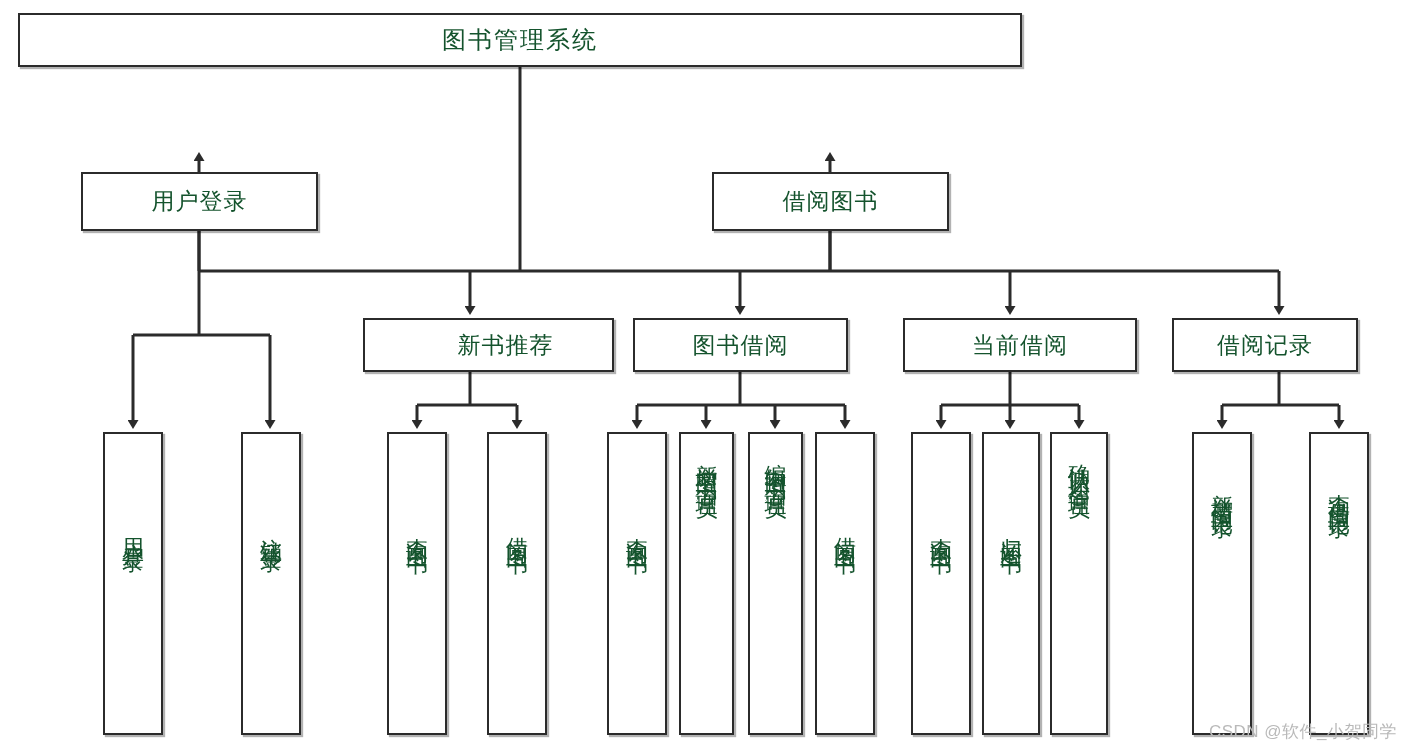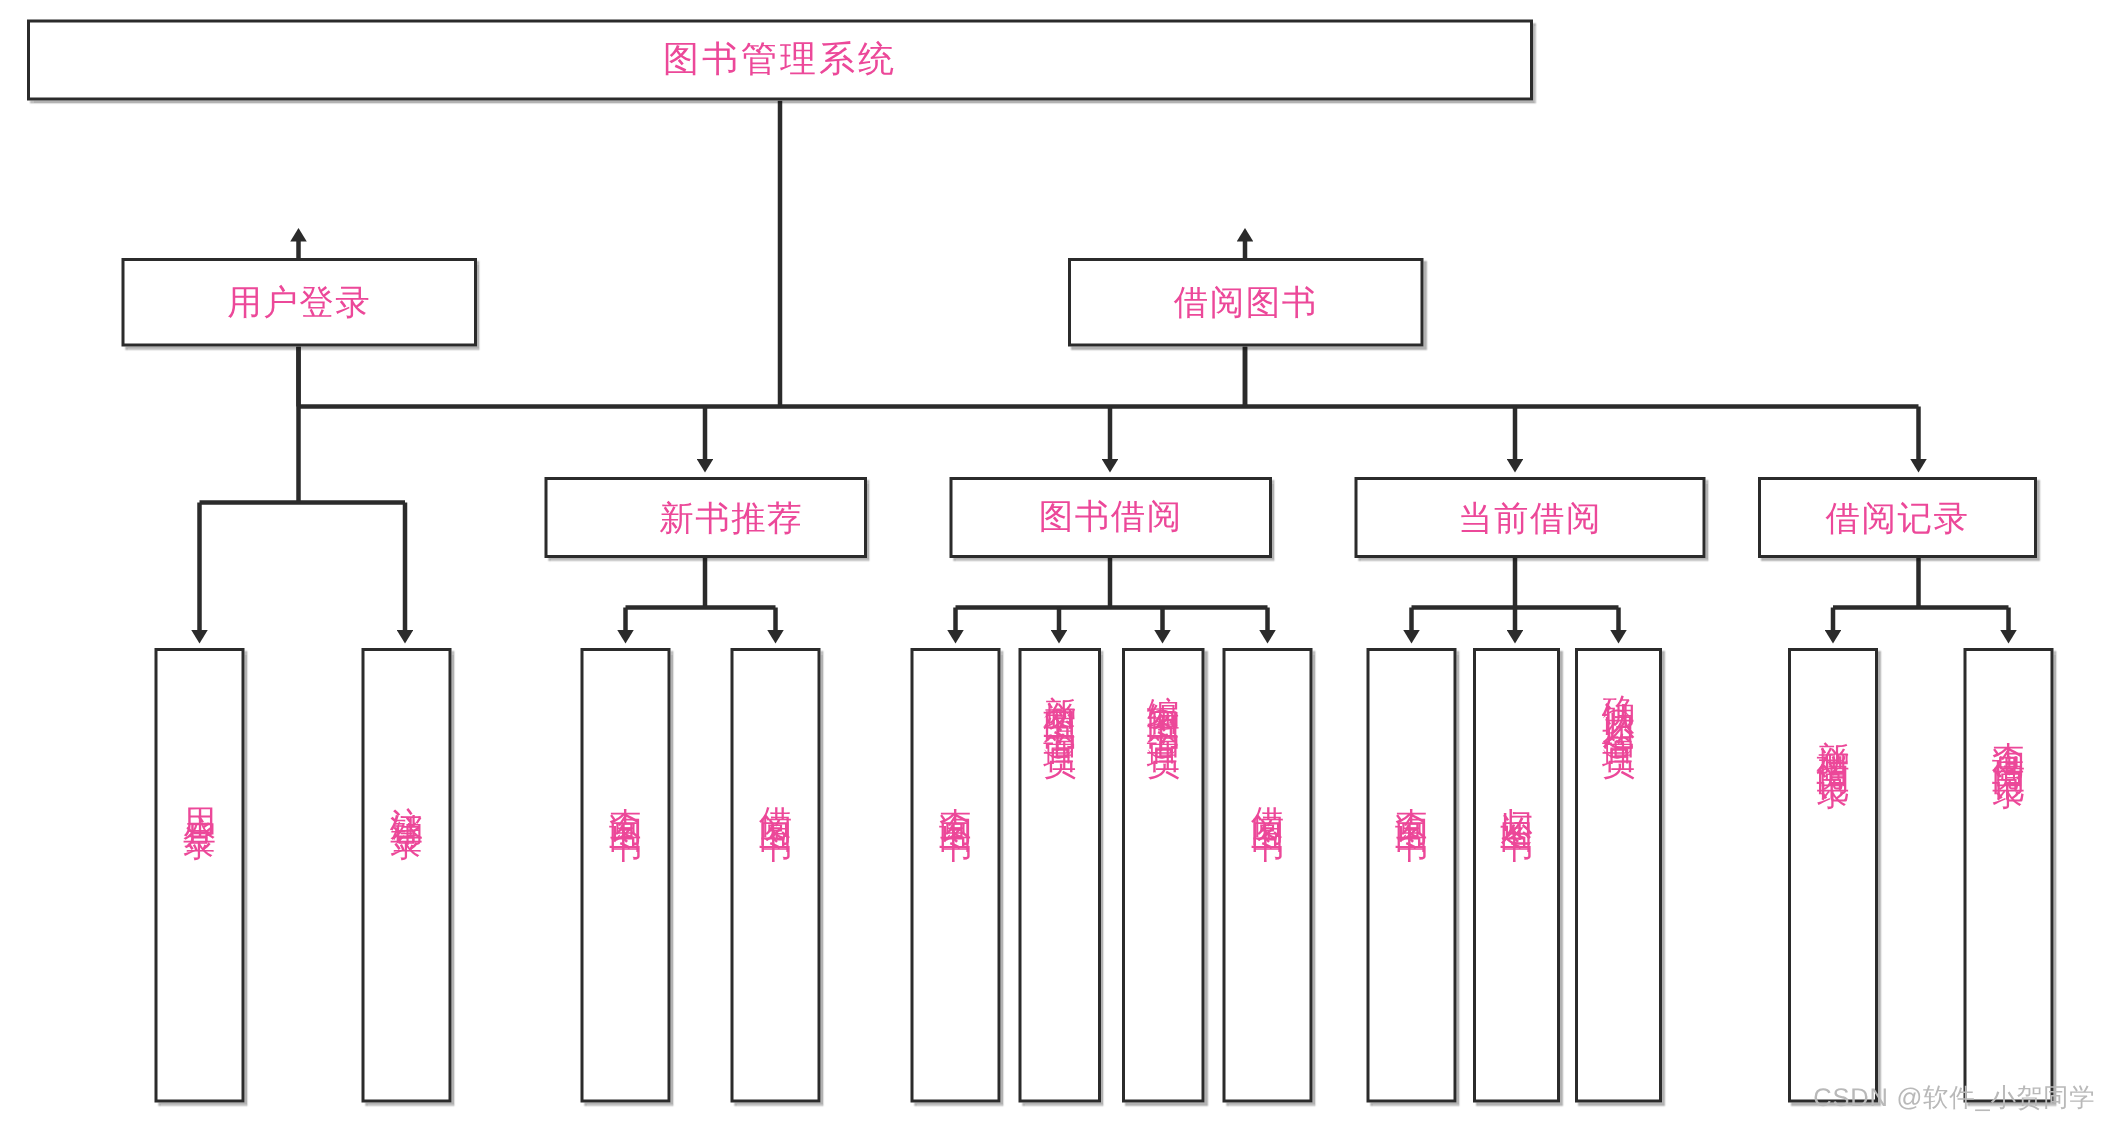--- a/index.html
+++ b/index.html
@@ -37,7 +37,7 @@
     box-shadow: 2px 2px 1px rgba(0,0,0,0.30);
   }
   .node .label {
-    color: #ec4899;
+    color: #14532d;
     line-height: 1.25;
     white-space: nowrap;
   }

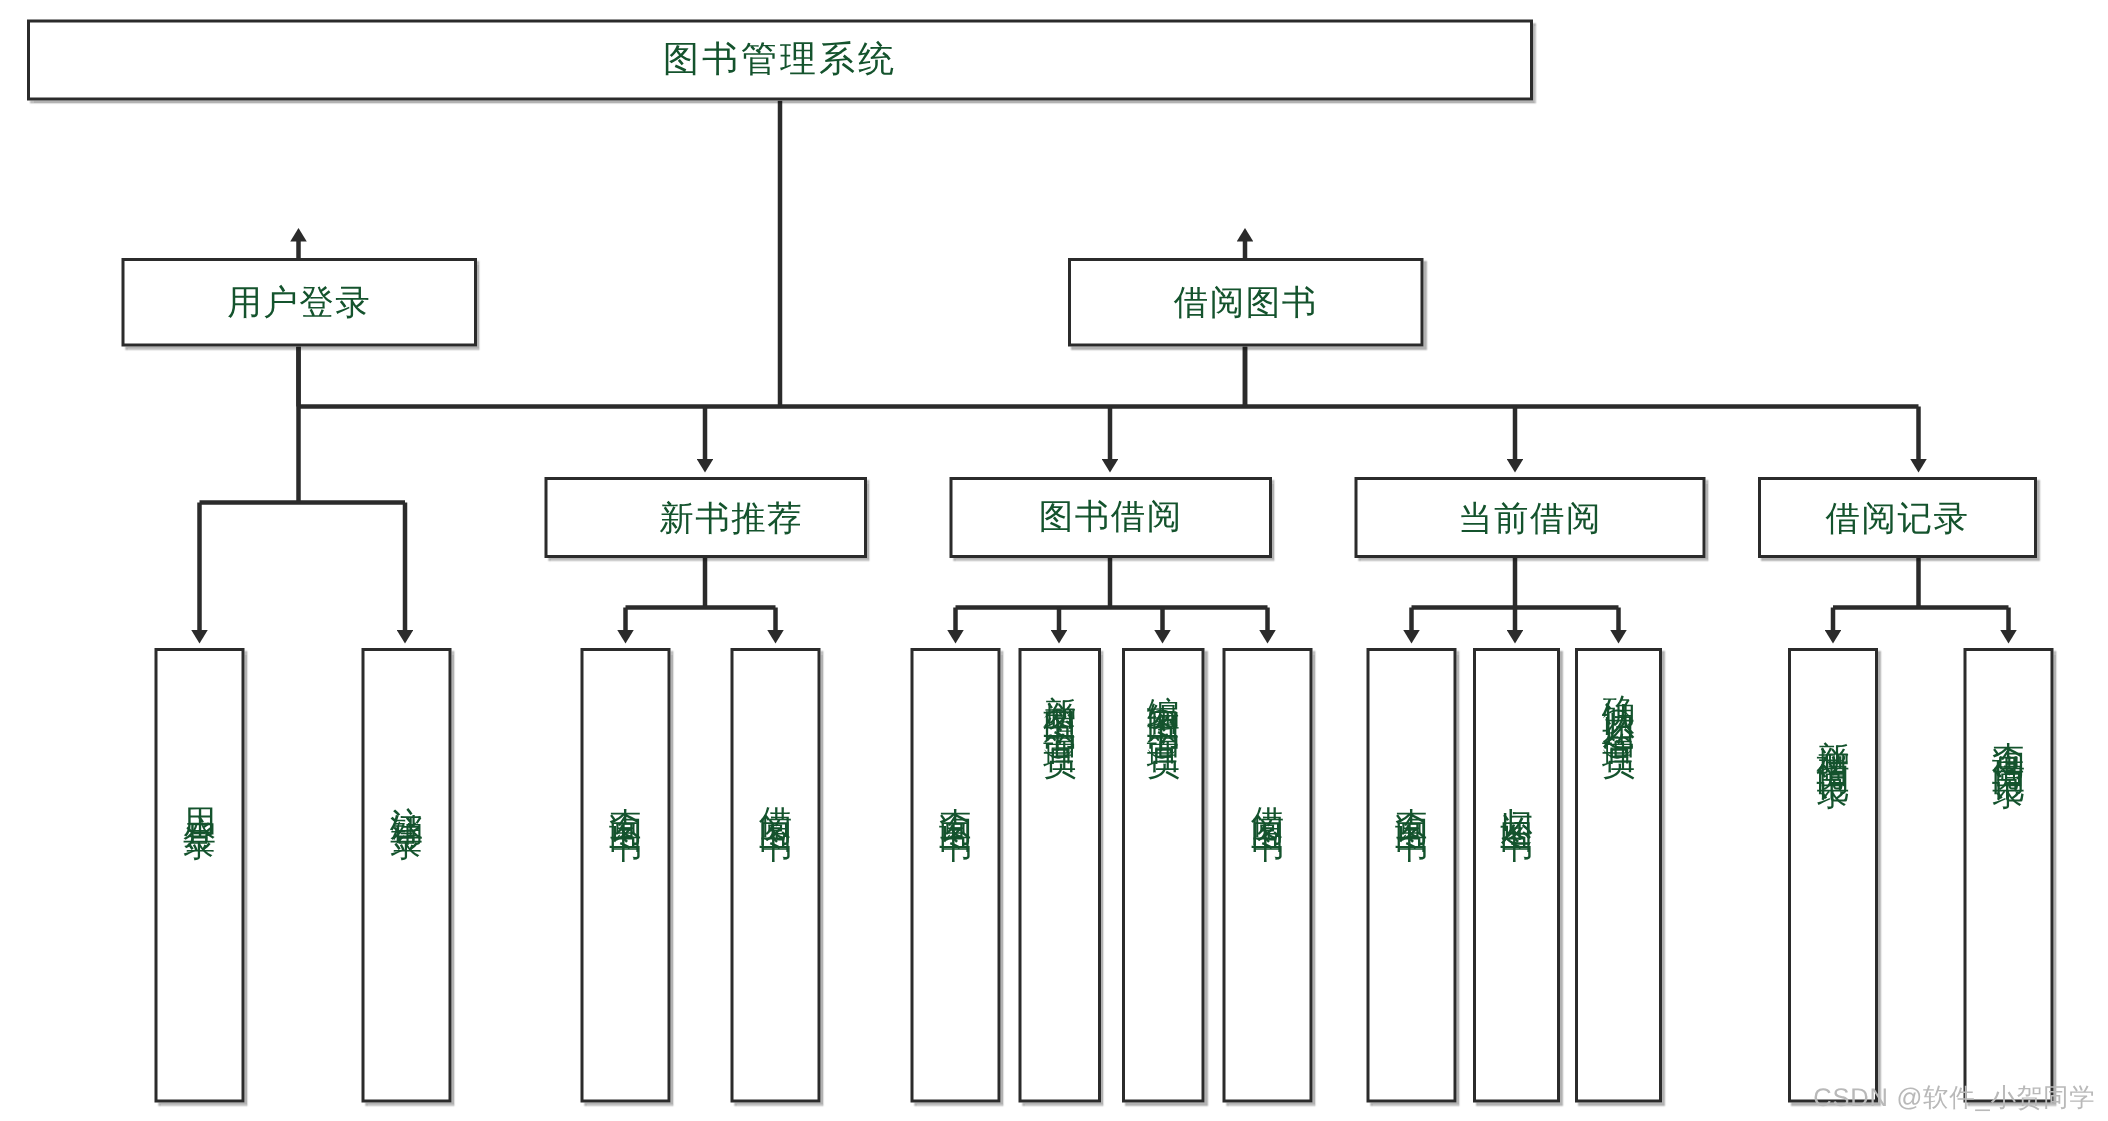--- a/index.html
+++ b/index.html
@@ -174,7 +174,7 @@
     <span class="label">借阅图书</span>
   </div>
 
-  <div class="node horiz" style="left:363px; top:318px; width:215px; height:54px;padding-left:34px;">
+  <div class="node horiz" style="left:363px; top:318px; width:251px; height:54px;padding-left:34px;">
     <span class="label">新书推荐</span>
   </div>
   <div class="node horiz" style="left:633px; top:318px; width:215px; height:54px;font-family:Liberation Serif, serif;">

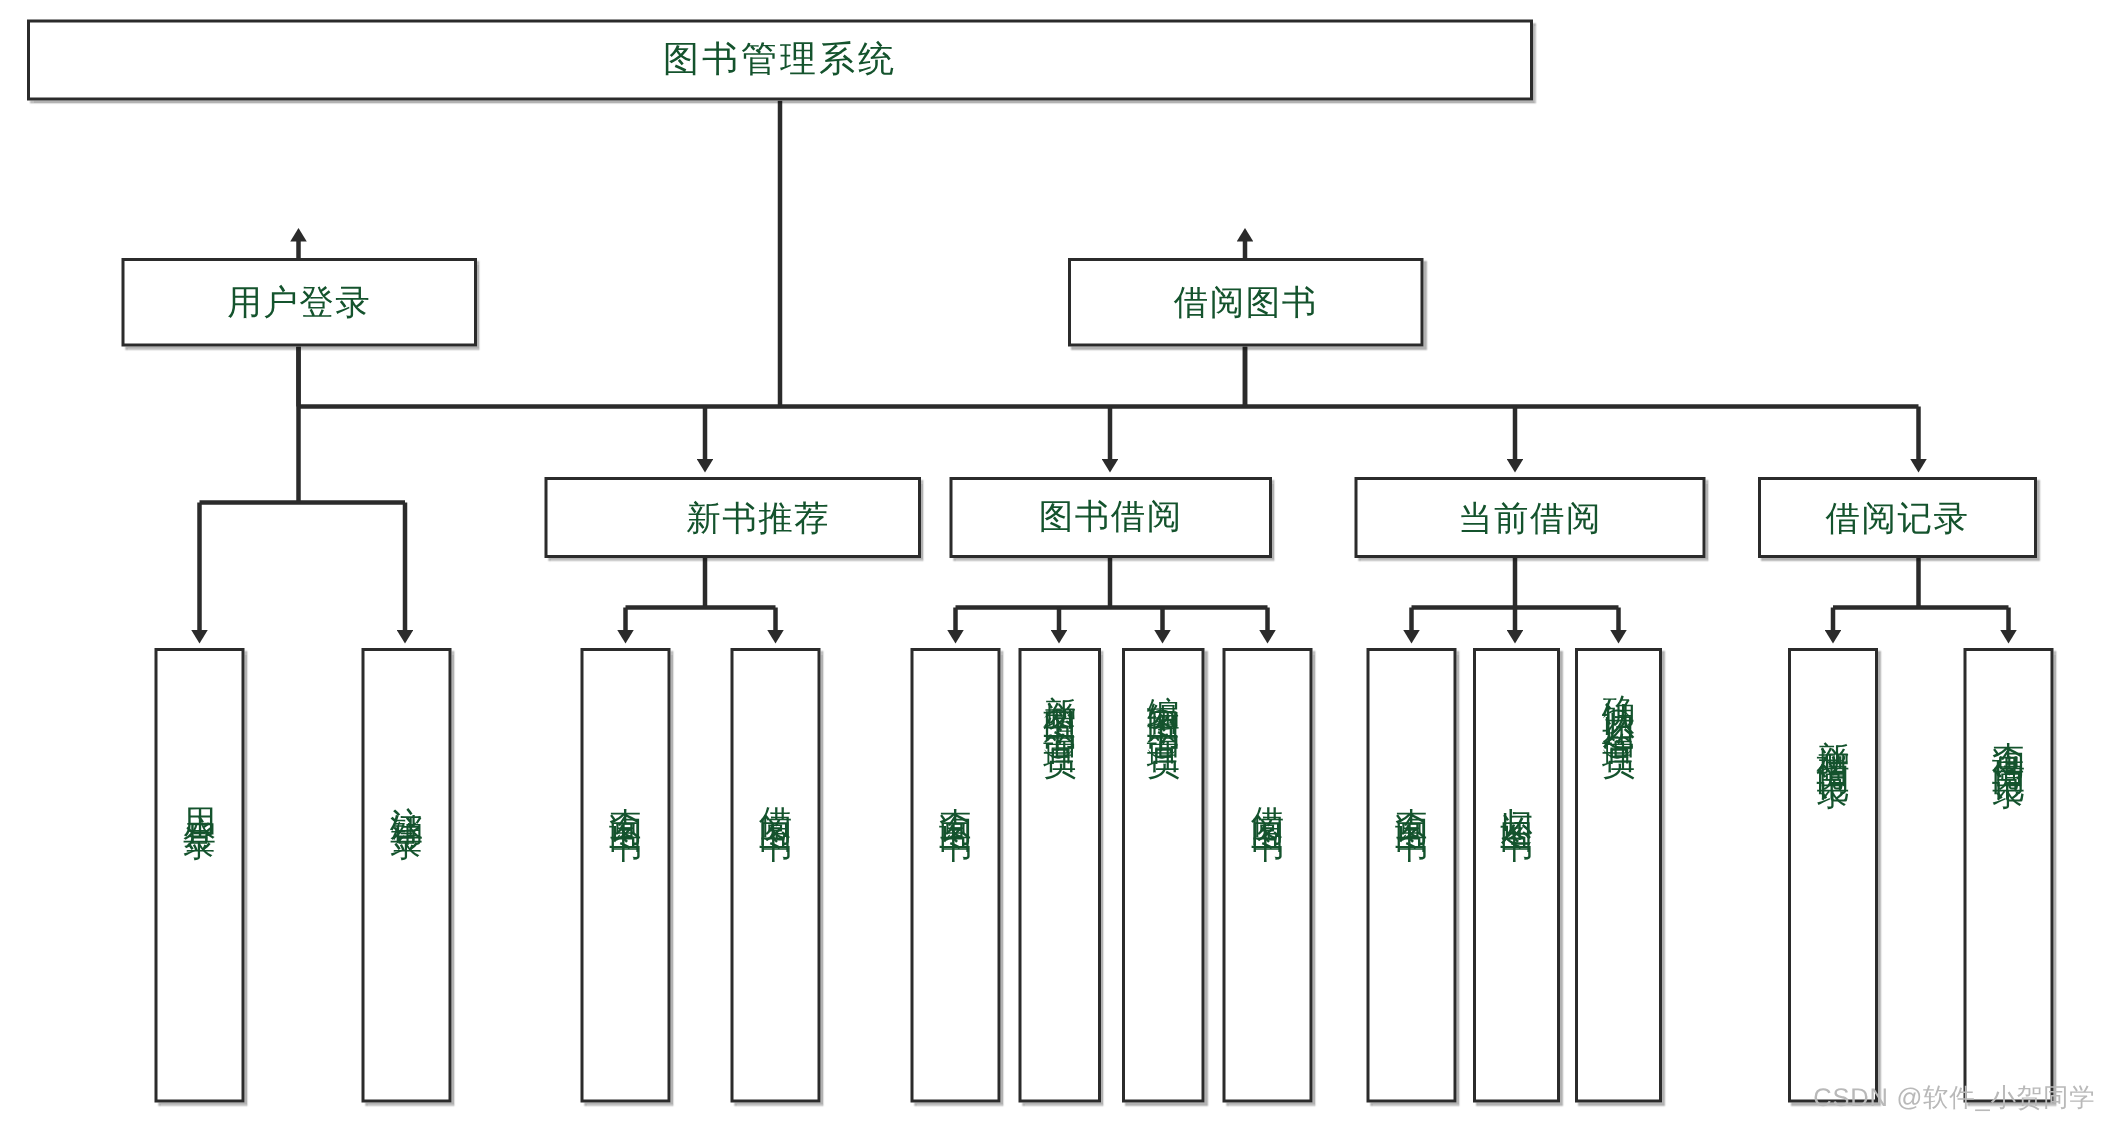--- a/index.html
+++ b/index.html
@@ -177,7 +177,7 @@
   <div class="node horiz" style="left:363px; top:318px; width:251px; height:54px;padding-left:34px;">
     <span class="label">新书推荐</span>
   </div>
-  <div class="node horiz" style="left:633px; top:318px; width:215px; height:54px;font-family:Liberation Serif, serif;">
+  <div class="node horiz" style="left:633px; top:318px; width:215px; height:54px;">
     <span class="label">图书借阅</span>
   </div>
   <div class="node horiz" style="left:903px; top:318px; width:234px; height:54px;">

